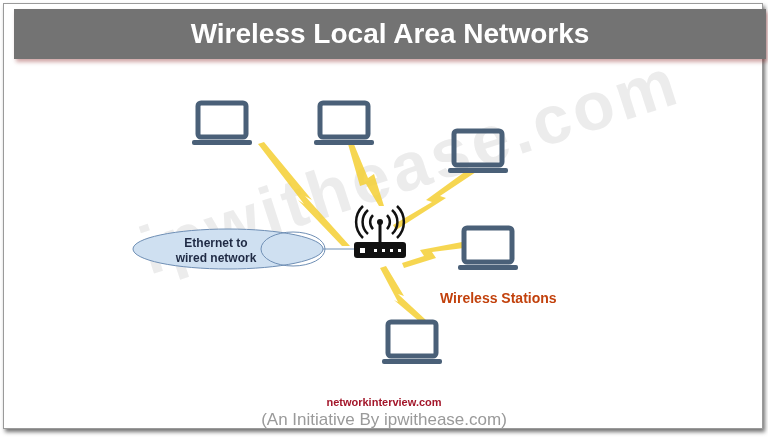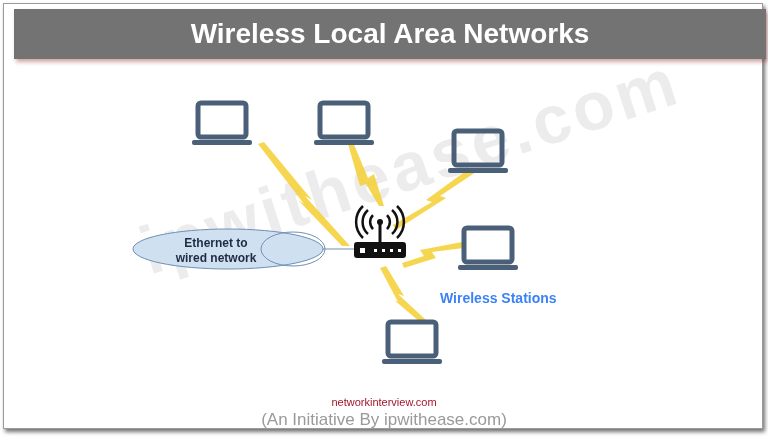--- a/index.html
+++ b/index.html
@@ -16,7 +16,7 @@
                color:rgba(200,200,200,0.35); transform:rotate(-18deg); transform-origin:left top;
                white-space:nowrap; letter-spacing:4px; pointer-events:none; }
   svg.diagram { position:absolute; left:0; top:0; }
-  .label { position:absolute; font-weight:bold; color:#3b82f6; }
+  .label { position:absolute; font-weight:bold; color:#c2410c; }
   .eth-label { left:166px; top:236px; width:100px; text-align:center; font-size:12px; line-height:15px; color:#1f2a44; }
   .ws-label { left:440px; top:290px; font-size:14px; }
   .footer1 { position:absolute; left:0; width:768px; top:396px; text-align:center;

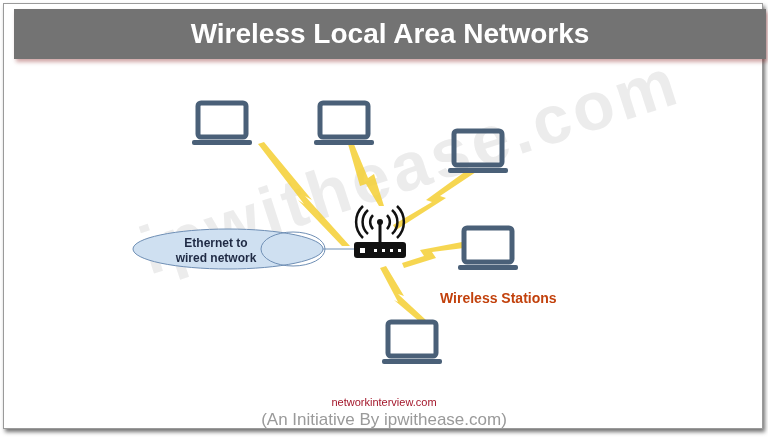--- a/index.html
+++ b/index.html
@@ -20,7 +20,7 @@
   .eth-label { left:166px; top:236px; width:100px; text-align:center; font-size:12px; line-height:15px; color:#1f2a44; }
   .ws-label { left:440px; top:290px; font-size:14px; }
   .footer1 { position:absolute; left:0; width:768px; top:396px; text-align:center;
-             font-size:11px; font-weight:normal; color:#a3162a; }
+             font-size:11px; font-weight:bold; color:#a3162a; }
   .footer2 { position:absolute; left:0; width:768px; top:410px; text-align:center;
              font-size:17px; color:#9a9a9a; }
 </style>

